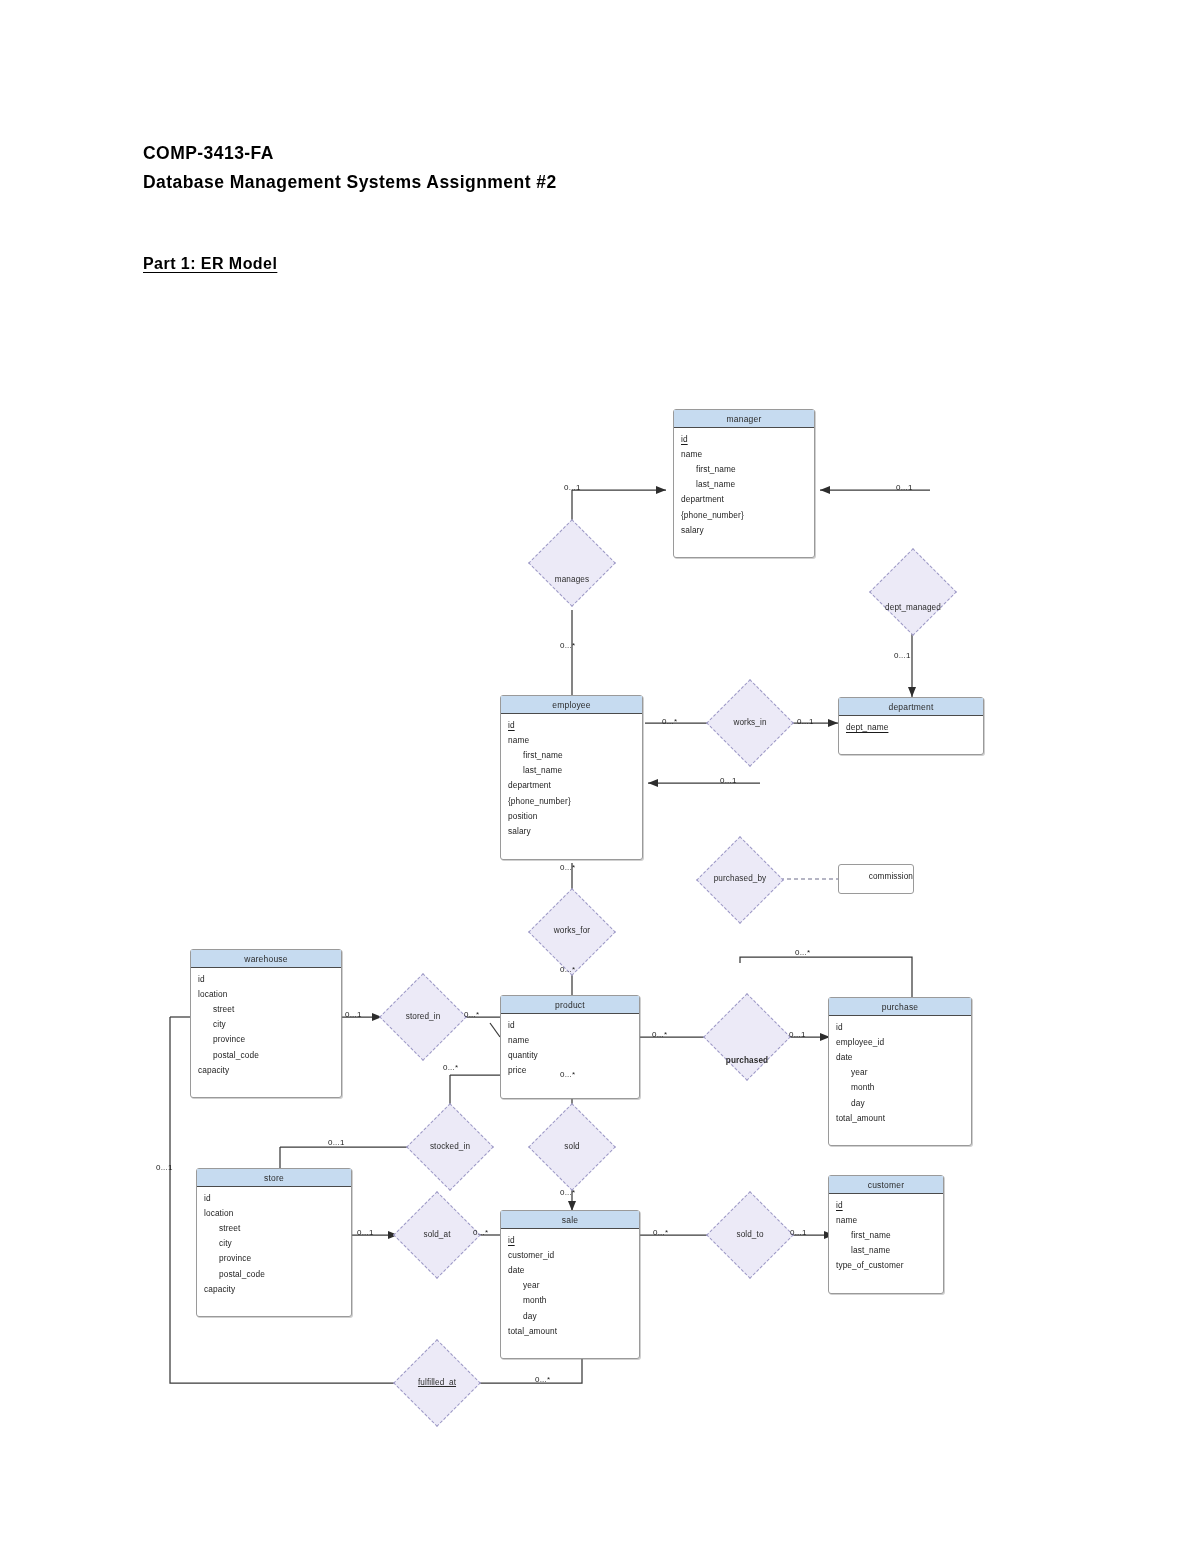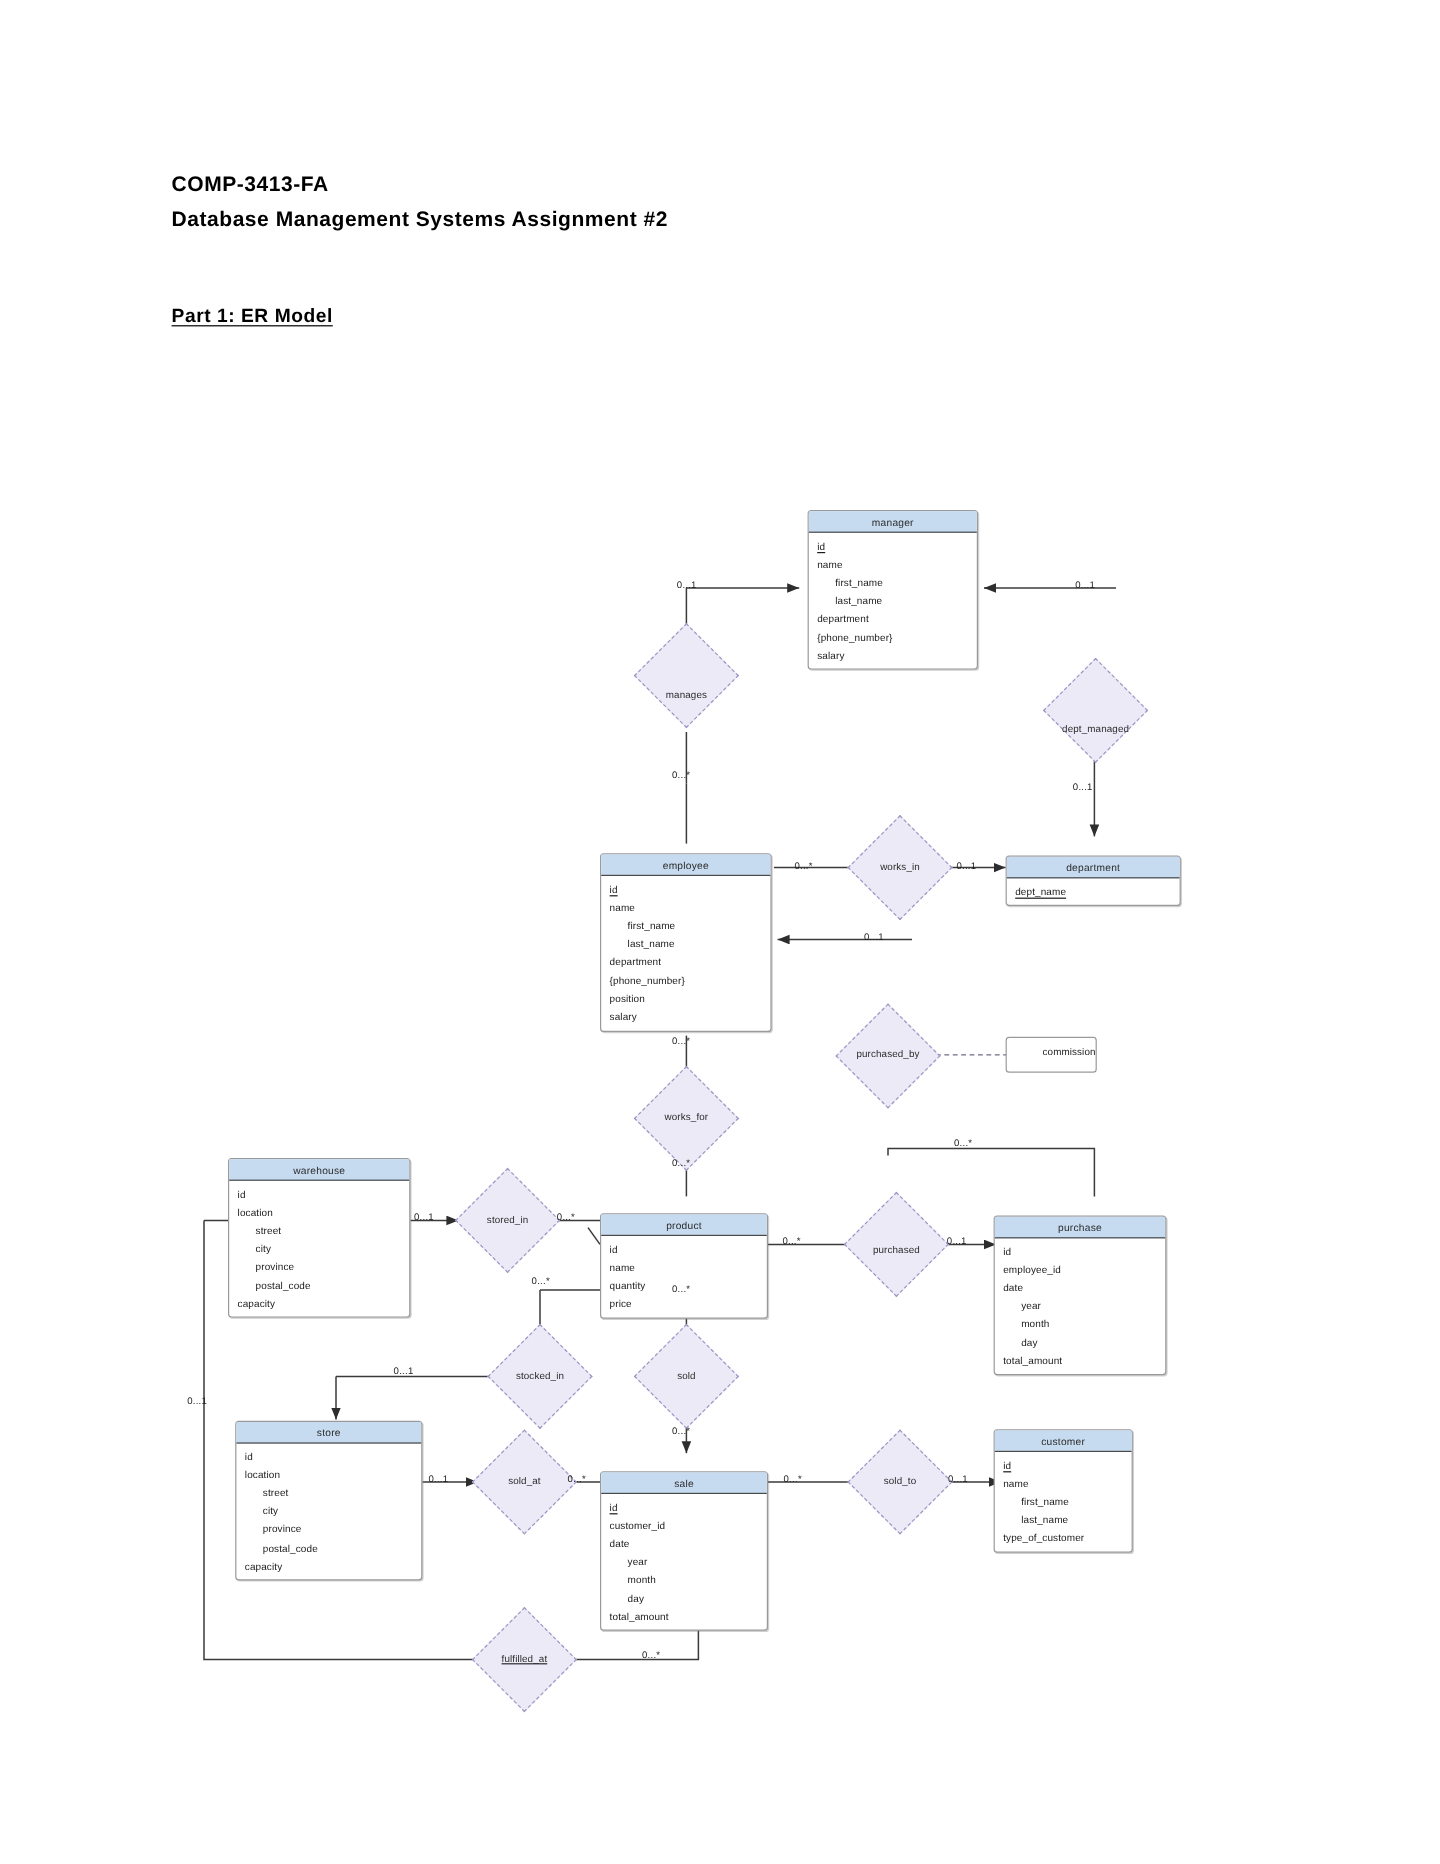--- a/index.html
+++ b/index.html
@@ -47,7 +47,6 @@
     border-radius:3px;
     box-sizing:border-box;
     box-shadow:1px 1px 0 rgba(120,120,120,.35);
-    margin-top:16px;
   }
   .entity .ehdr{
     background:#c6dbf0;

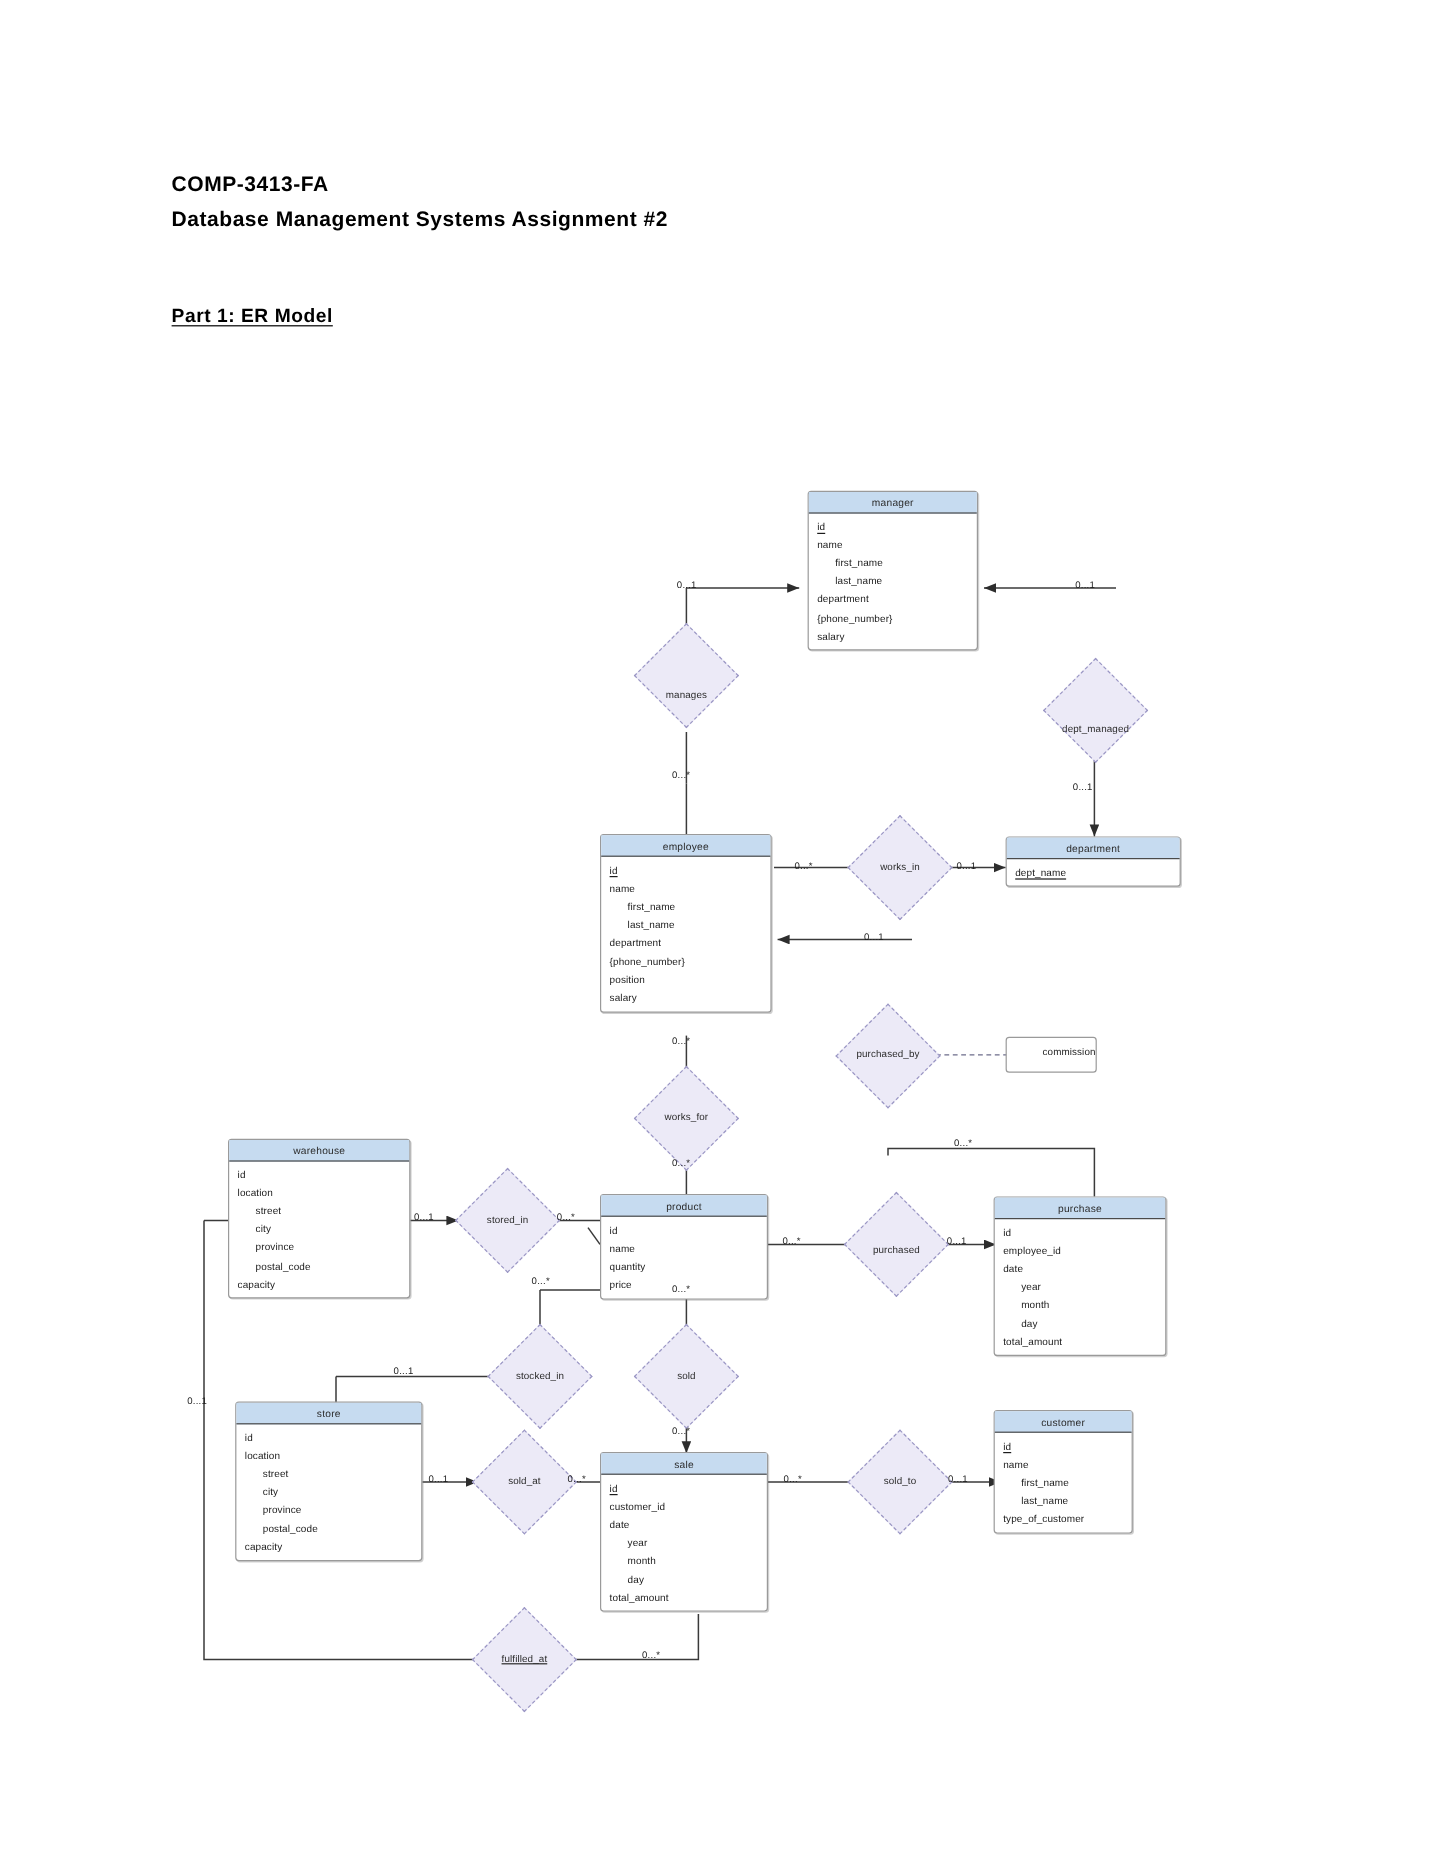--- a/index.html
+++ b/index.html
@@ -57,7 +57,7 @@
     padding:4px 0 3px 0;
     letter-spacing:.2px;
   }
-  .entity .attrs{padding:3px 0 4px 0;}
+  .entity .attrs{padding:3px 0 20px 0;}
   .entity .attr{
     font-size:8.3px;
     color:#1b1b1b;

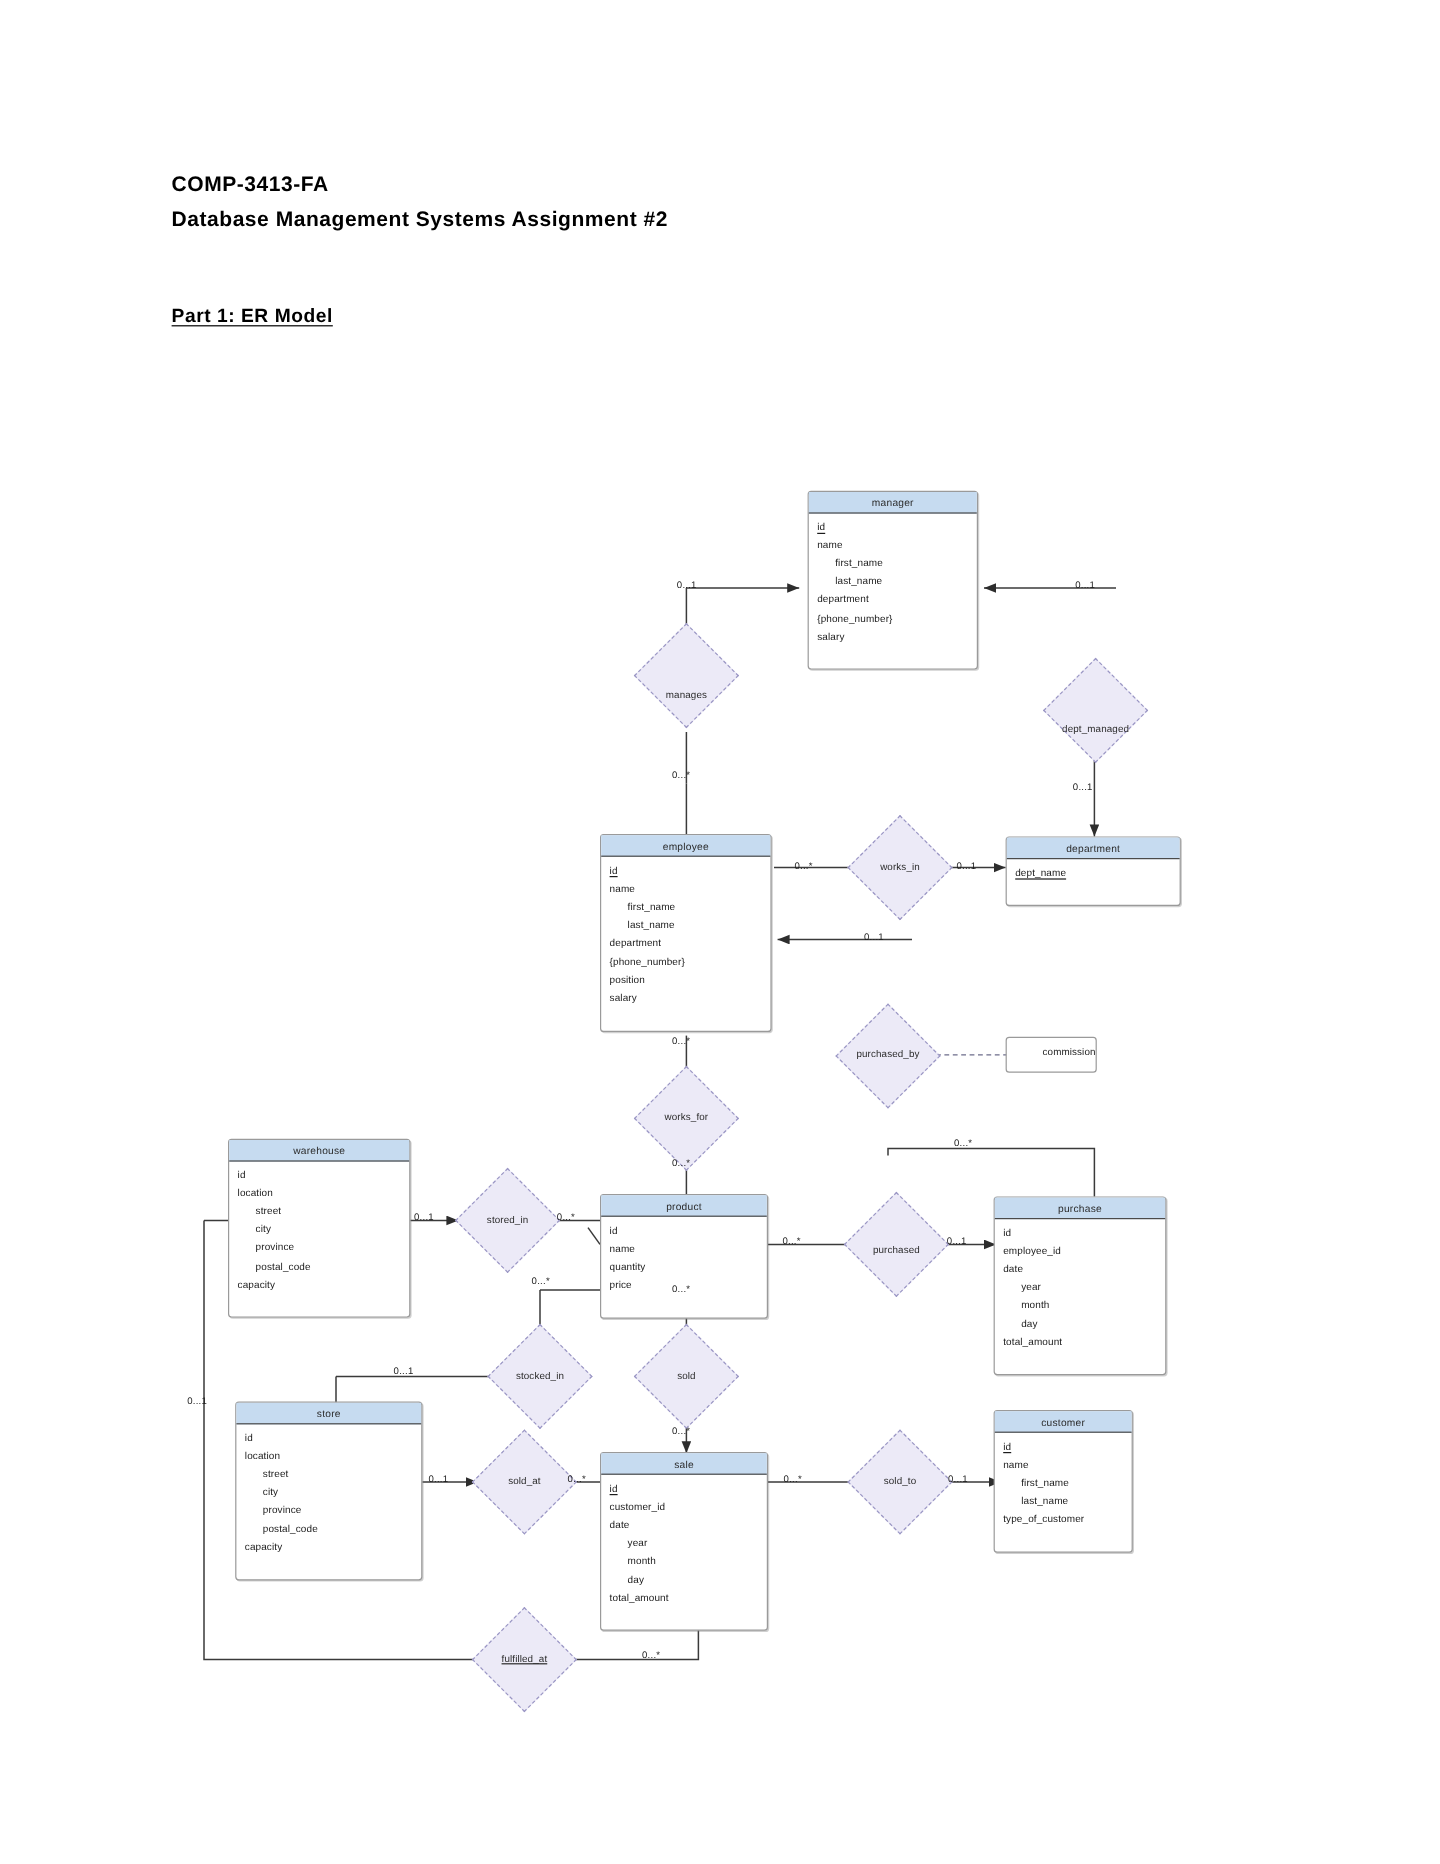--- a/index.html
+++ b/index.html
@@ -326,7 +326,7 @@
     <div class="rel-lbl" style="left:383px;top:627px;width:80px;">stored_in</div>
 
     <div class="rel" style="left:716px;top:621px;width:62px;height:62px;"></div>
-    <div class="rel-lbl" style="left:707px;top:652px;width:80px;">purchased</div>
+    <div class="rel-lbl" style="left:707px;top:671px;width:80px;font-weight:bold;">purchased</div>
 
     <div class="rel" style="left:419px;top:731px;width:62px;height:62px;"></div>
     <div class="rel-lbl" style="left:410px;top:757px;width:80px;">stocked_in</div>

